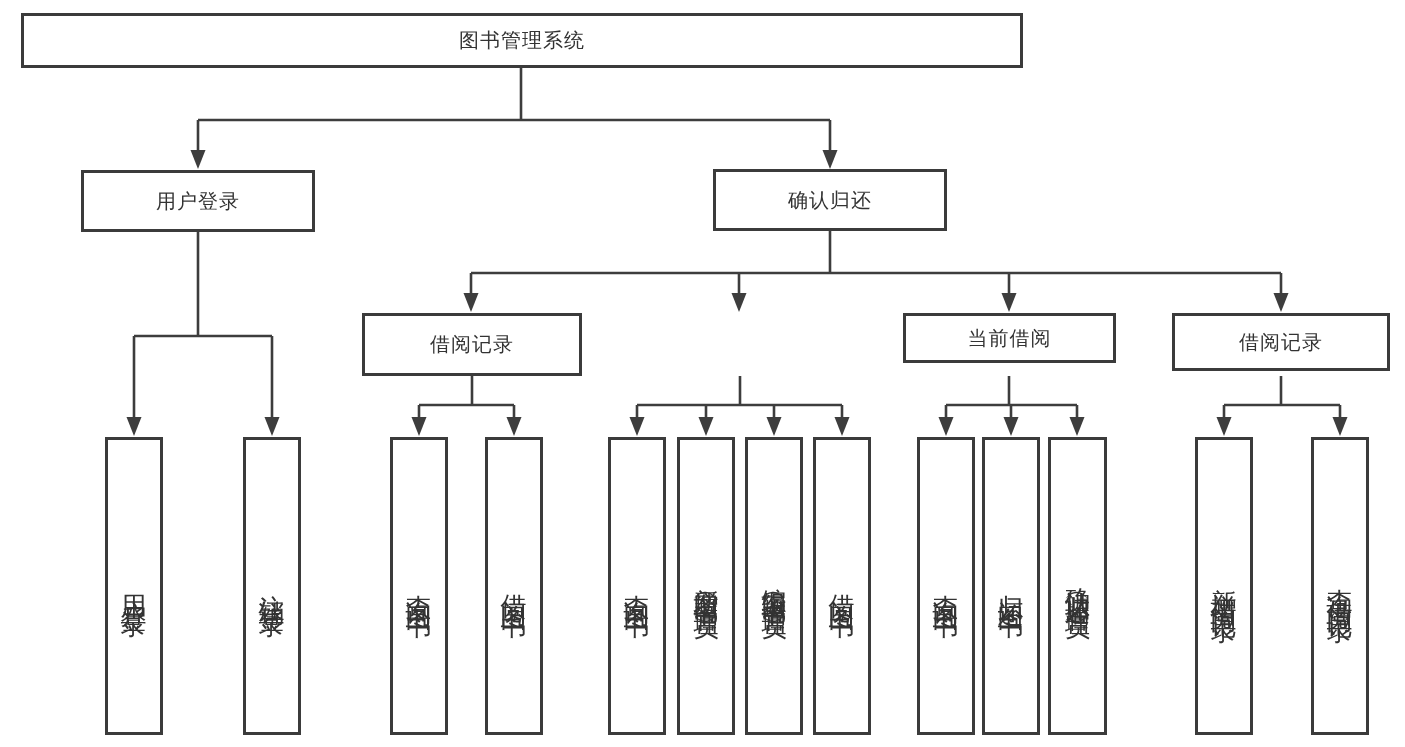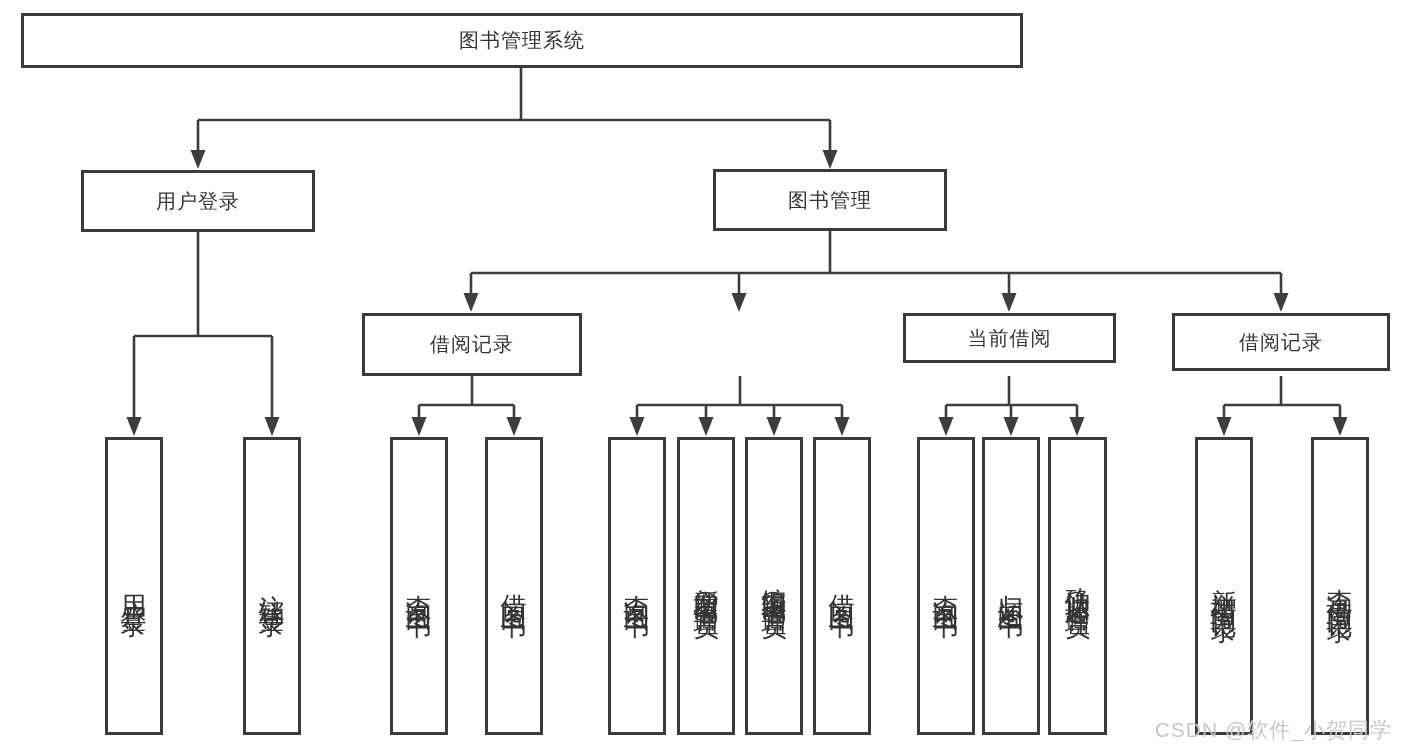--- a/index.html
+++ b/index.html
@@ -127,7 +127,7 @@
     <span>用户登录</span>
   </div>
   <div class="box h" style="left:713px;top:169px;width:234px;height:62px">
-    <span>图书管理</span>
+    <span>确认归还</span>
   </div>
 
   <div class="box h" style="left:362px;top:313px;width:220px;height:63px">

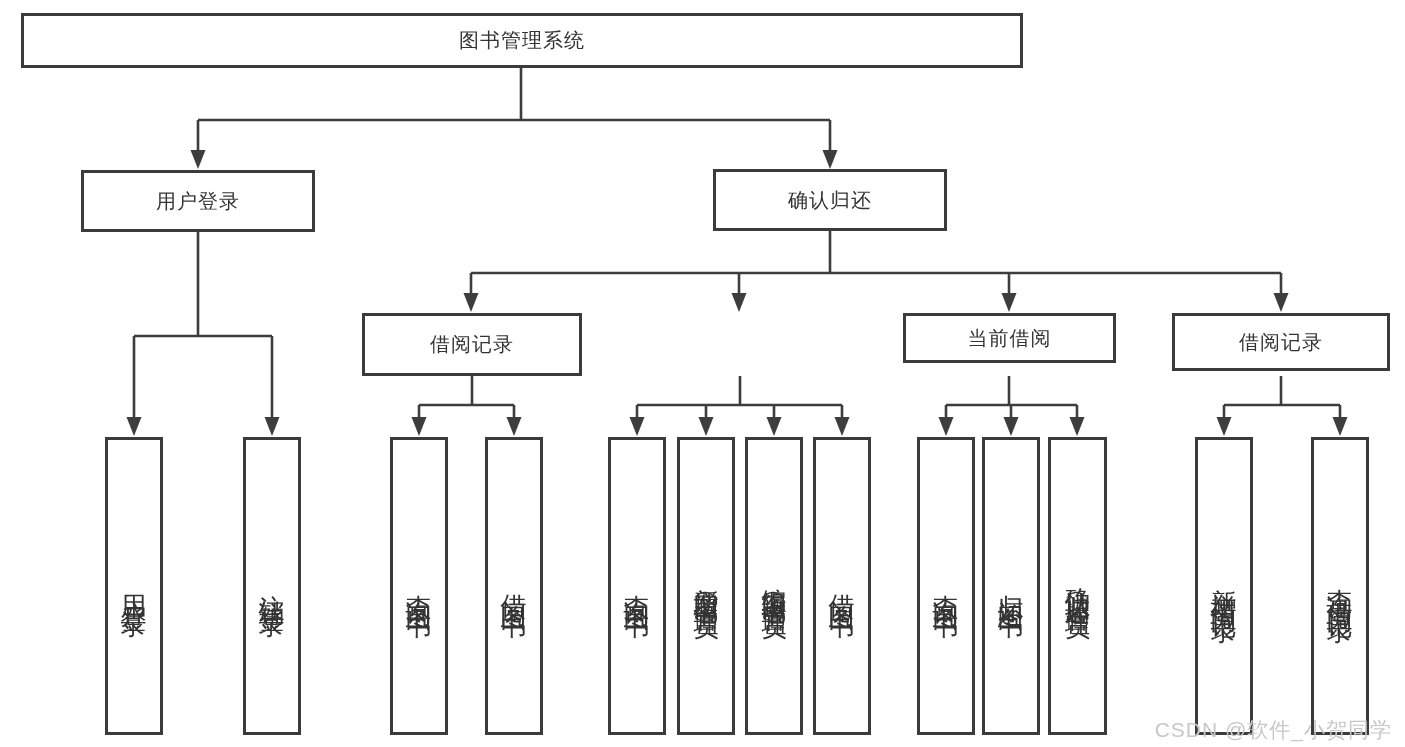--- a/index.html
+++ b/index.html
@@ -184,7 +184,6 @@
     <span class="vtext">查询借阅记录</span>
   </div>
 
-  <div class="watermark">CSDN @软件_小贺同学</div>
 
 </div>
 

